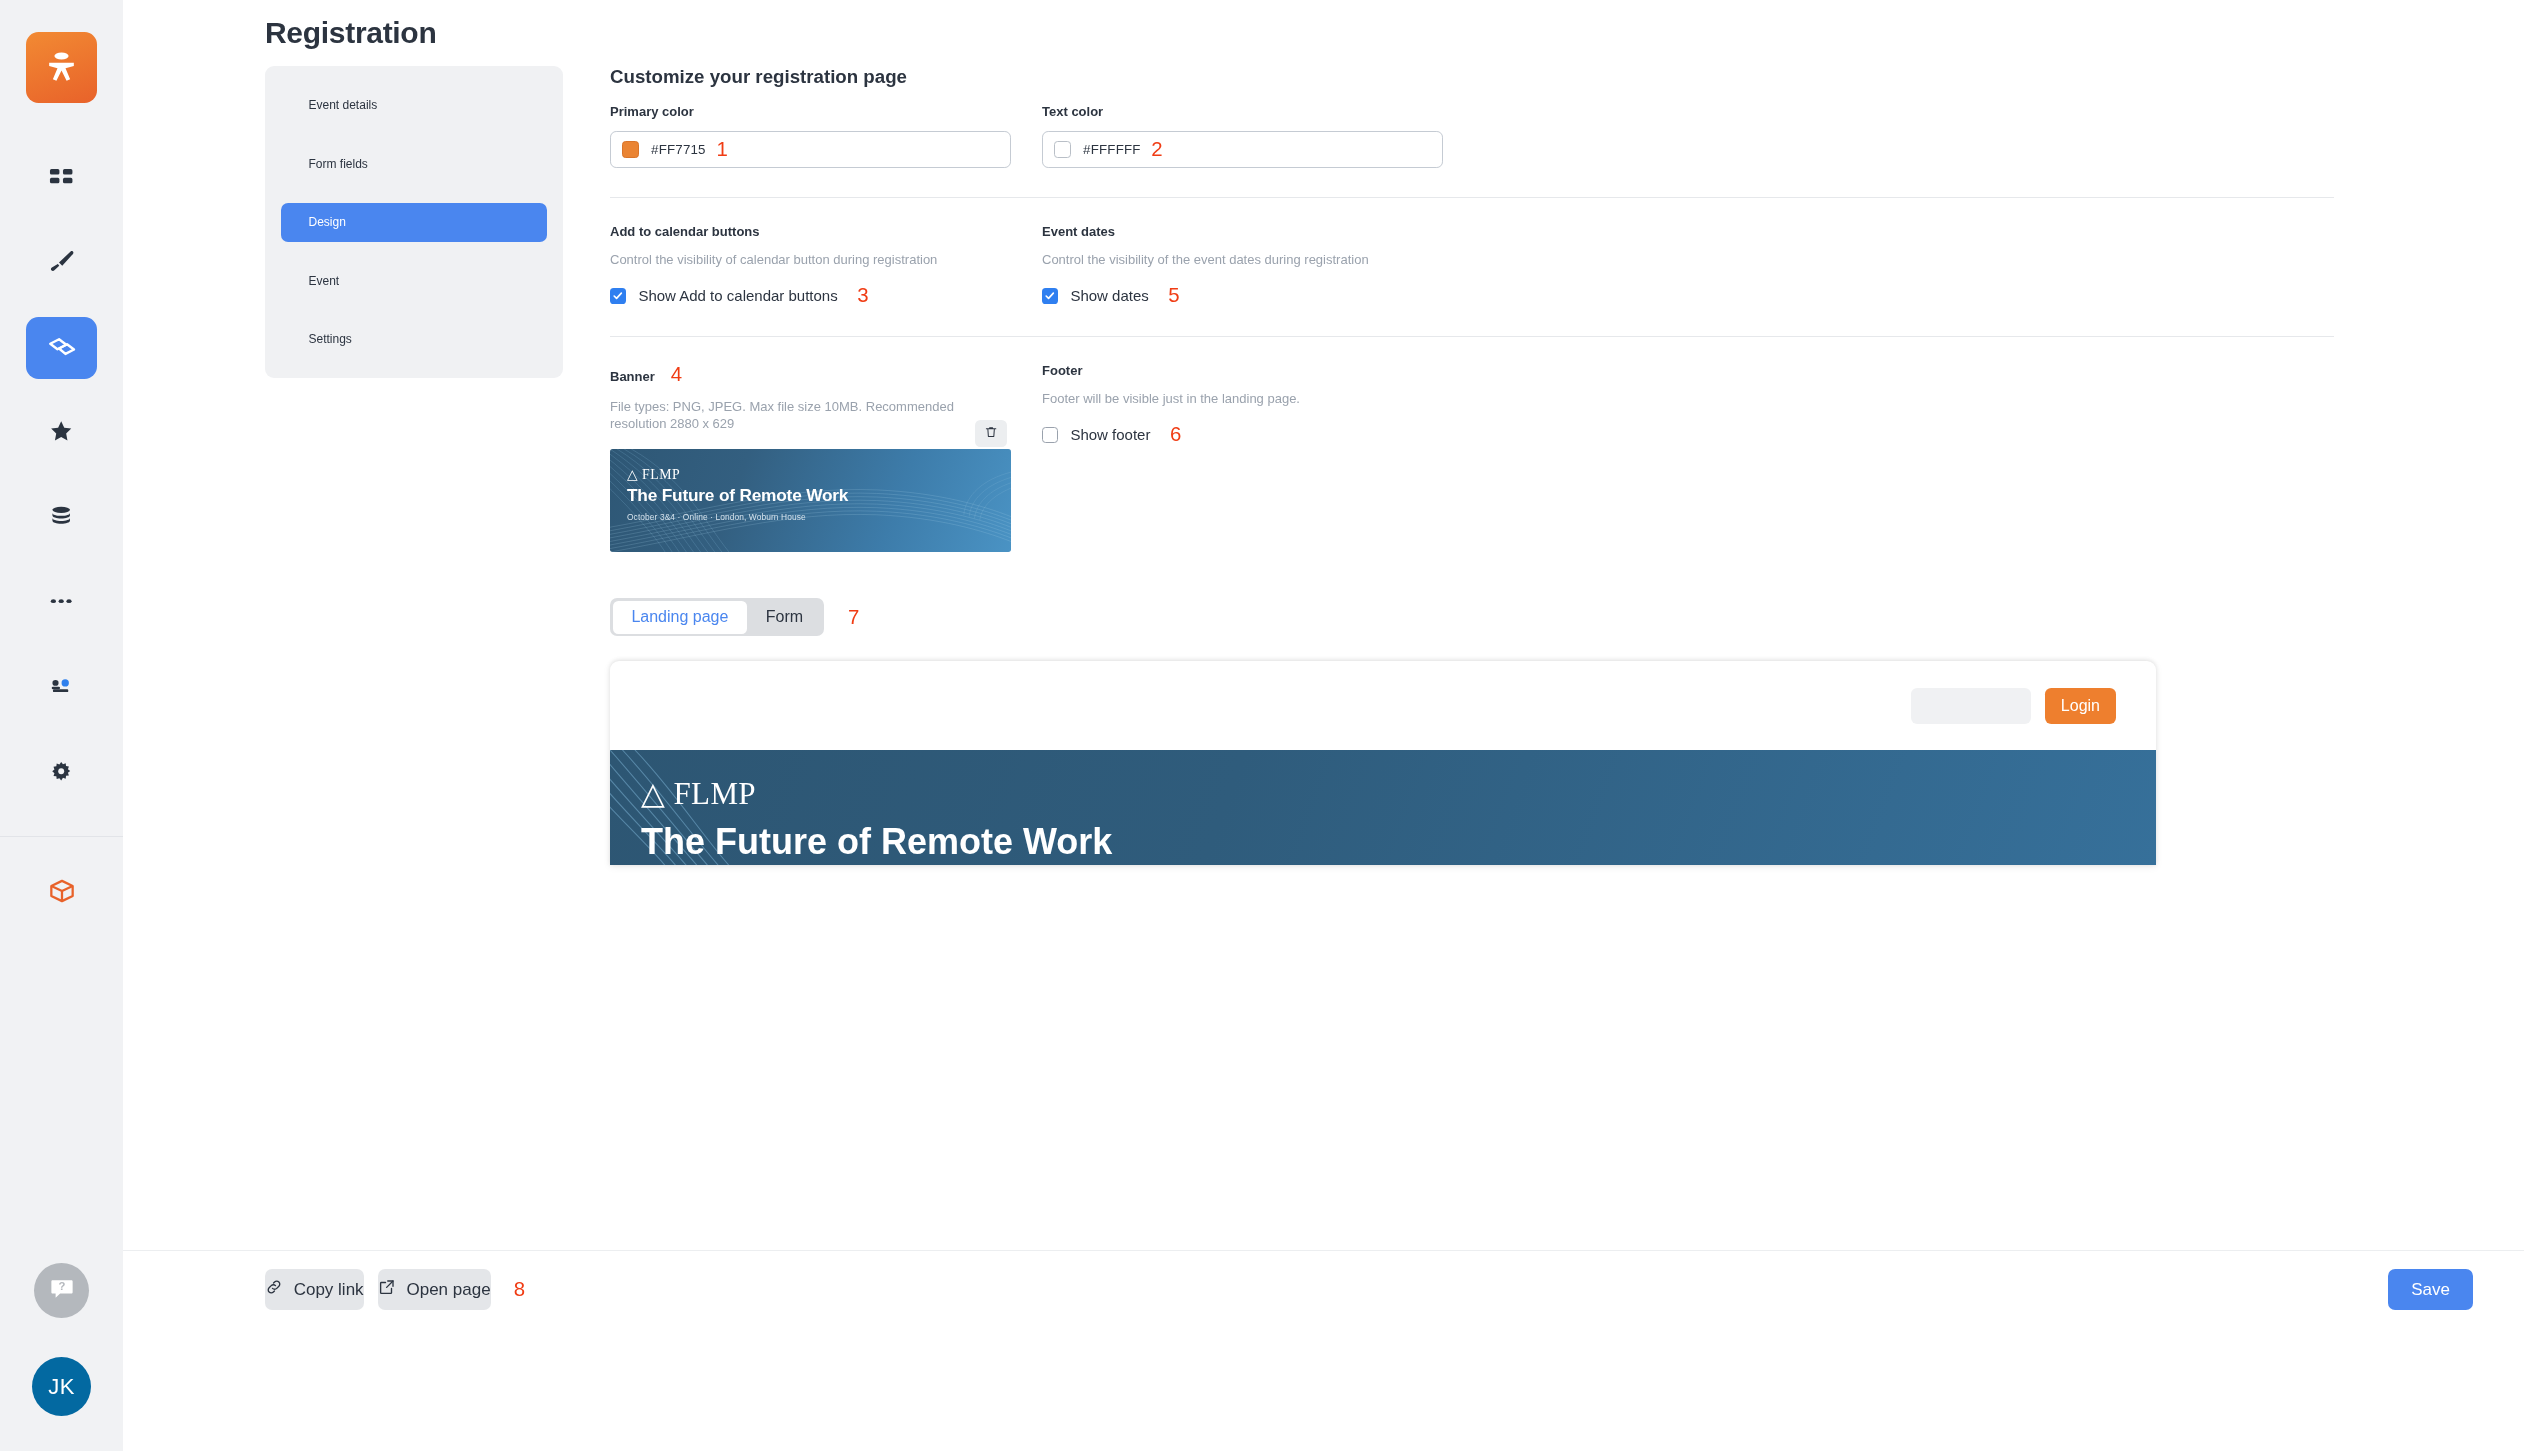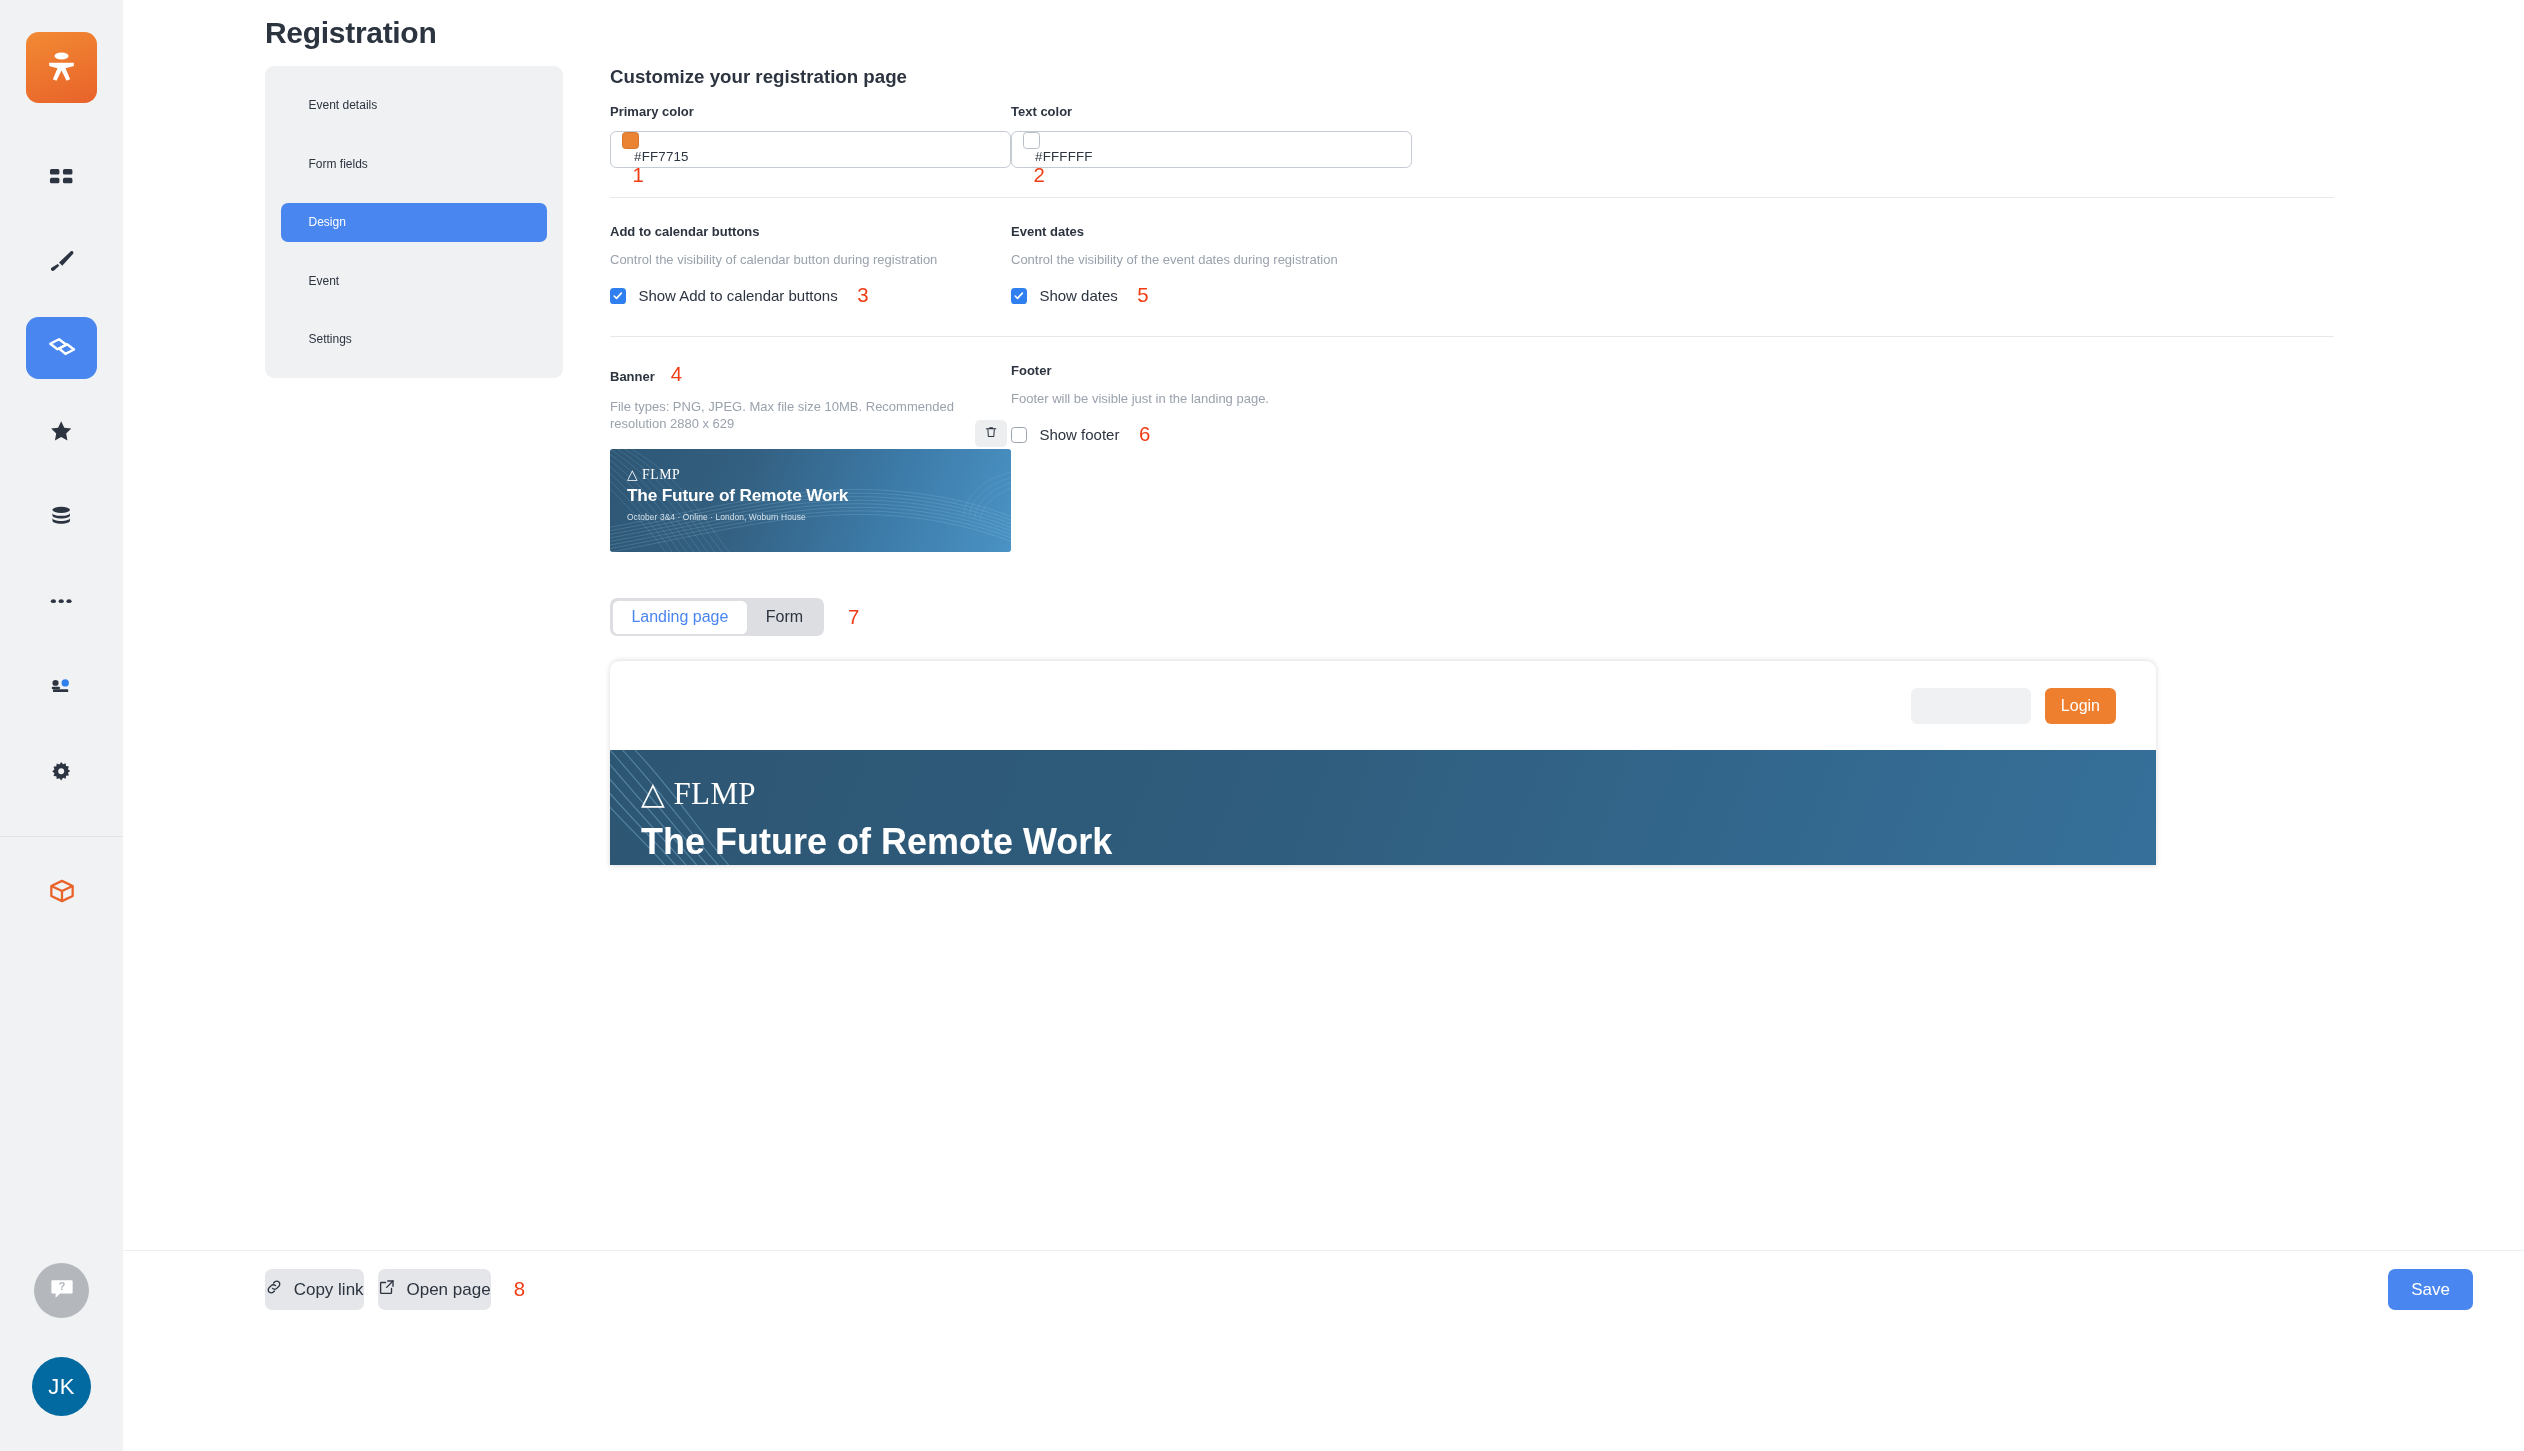--- a/index.html
+++ b/index.html
@@ -71,7 +71,7 @@
   #form-col { position: absolute; left: 487px; top: 66px; width: 1724px; }
   .form-heading { font-size: 18.7px; font-weight: bold; color: #2c3440; margin-bottom: 16px; }
 
-  .row2 { display: flex; }
+  .row2 { display: flex; gap: 31px; }
   .col { width: 401px; }
   .field-label { font-size: 13px; font-weight: bold; color: #2c3440; margin-bottom: 12.4px; }
   .color-input {

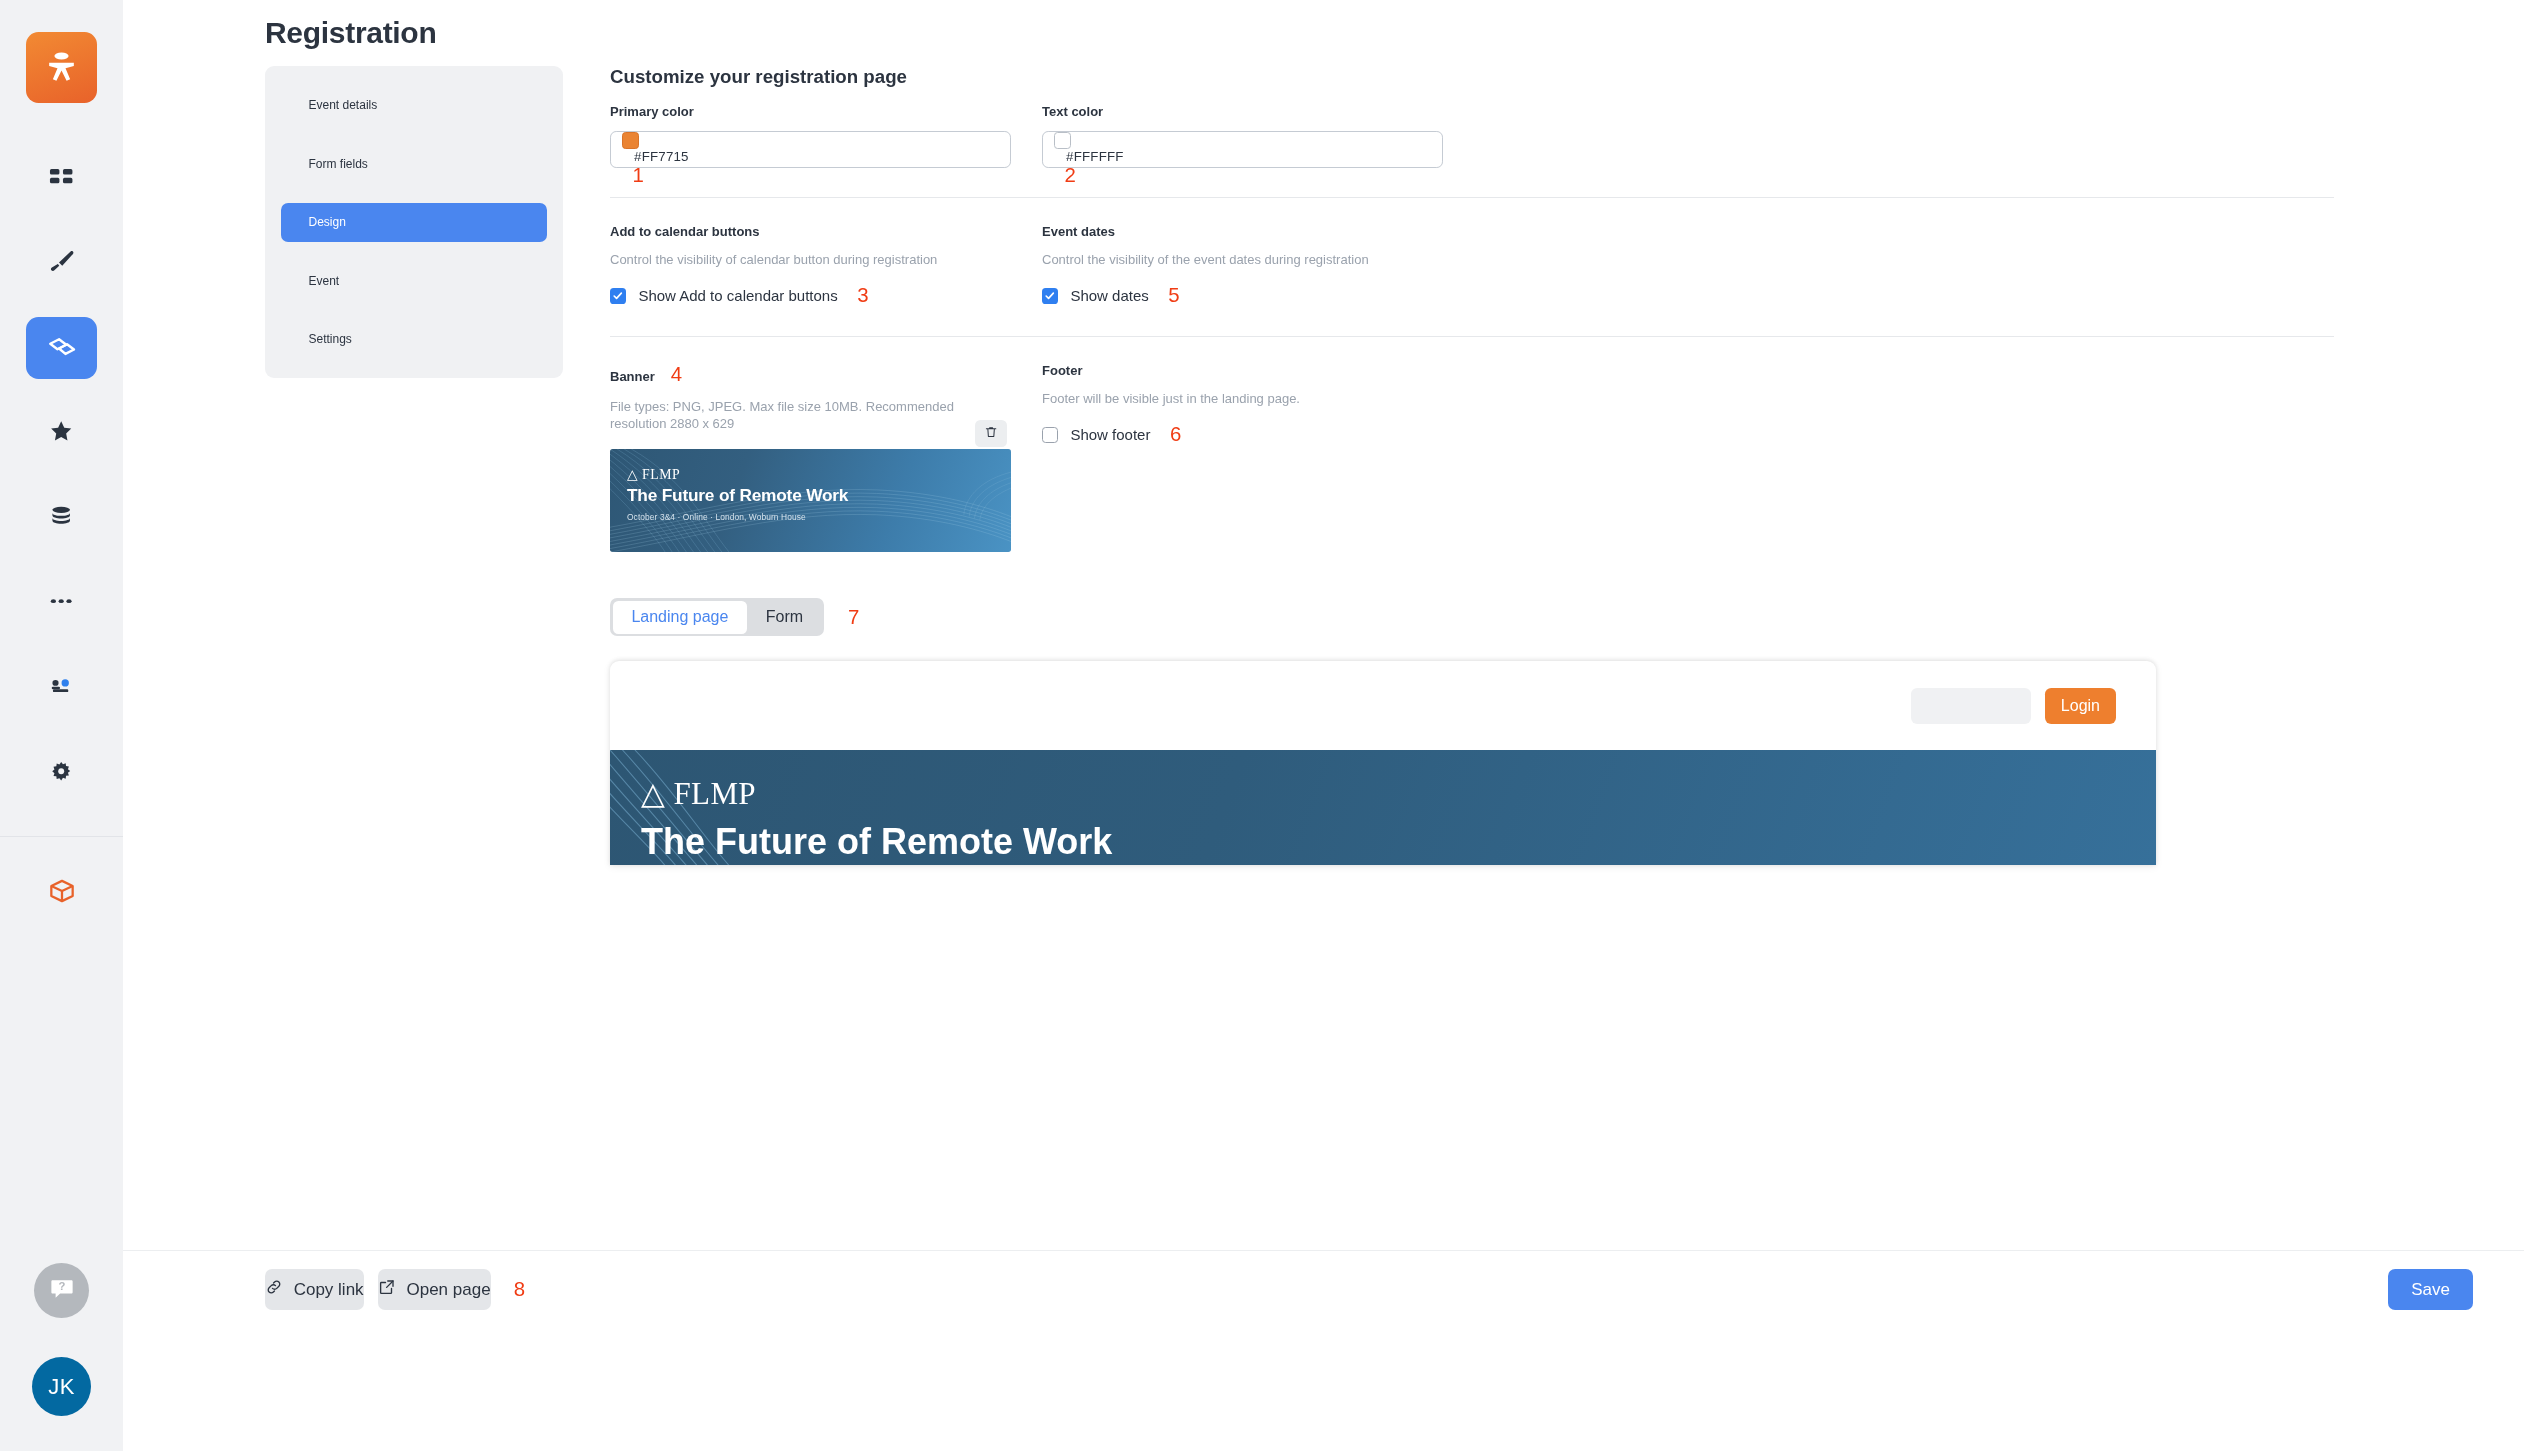--- a/index.html
+++ b/index.html
@@ -76,7 +76,7 @@
   .field-label { font-size: 13px; font-weight: bold; color: #2c3440; margin-bottom: 12.4px; }
   .color-input {
     height: 37px; border: 0.9px solid #c5cbd3; border-radius: 6.2px;
-    display: flex; padding: 0 10.7px; background: #fff; flex-direction: column;
+    display: flex; align-items: center; padding: 0 10.7px; background: #fff;
   }
   .swatch { width: 17px; height: 17px; border-radius: 3.6px; flex: 0 0 17px; }
   .swatch.orange { background: #ea8433; border: 0.9px solid #d9742a; }

